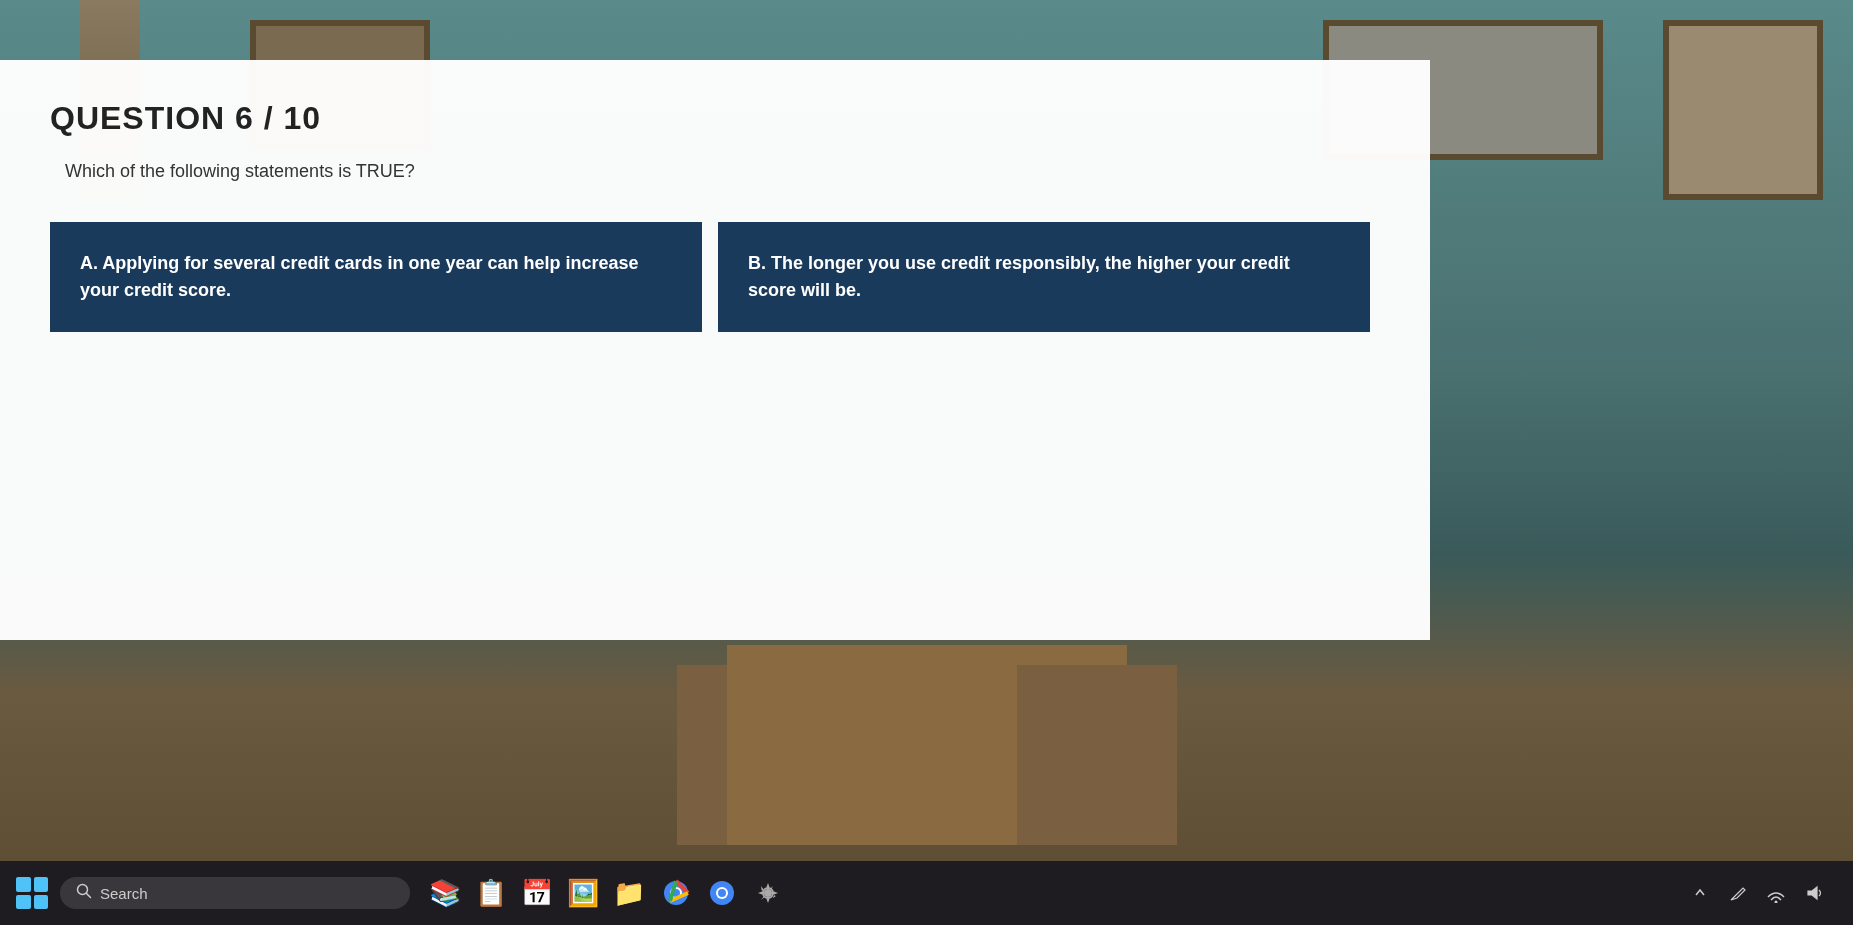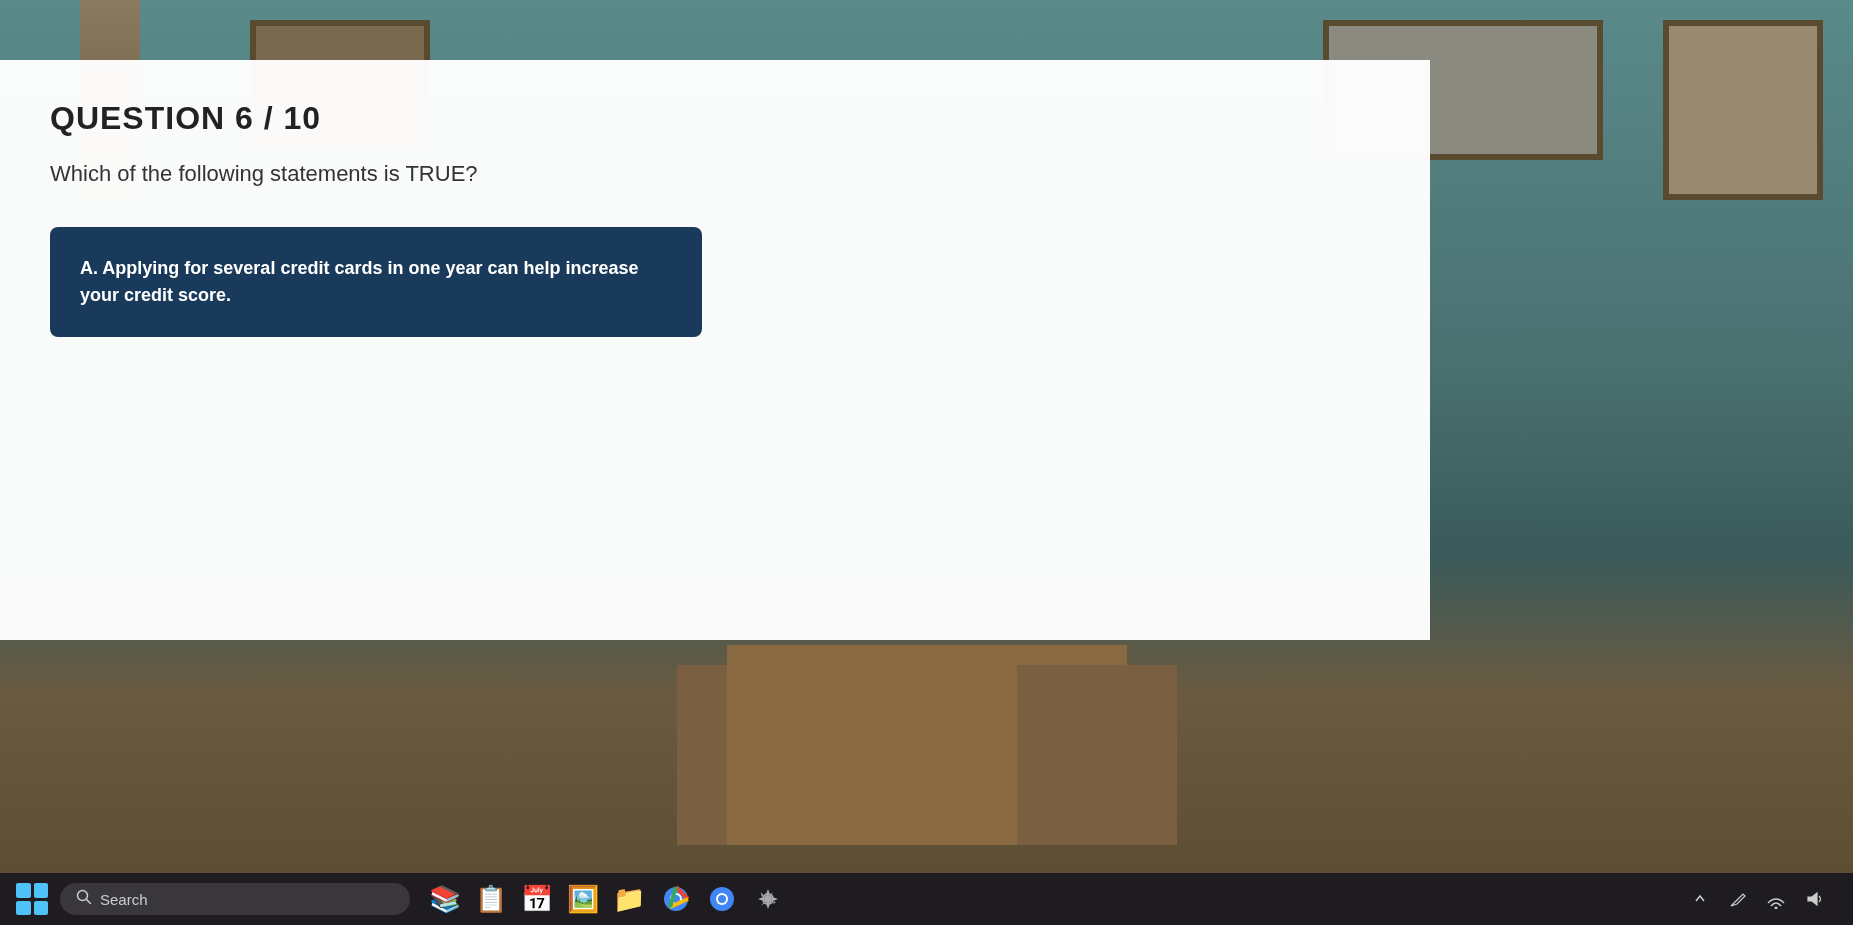--- a/index.html
+++ b/index.html
@@ -108,9 +108,10 @@
     }
 
     .question-text {
-      font-size: 22px;
+      font-size: 18px;
       color: #333;
       margin-bottom: 40px;
+      margin-left: 15px;
     }
 
     .answers-grid {

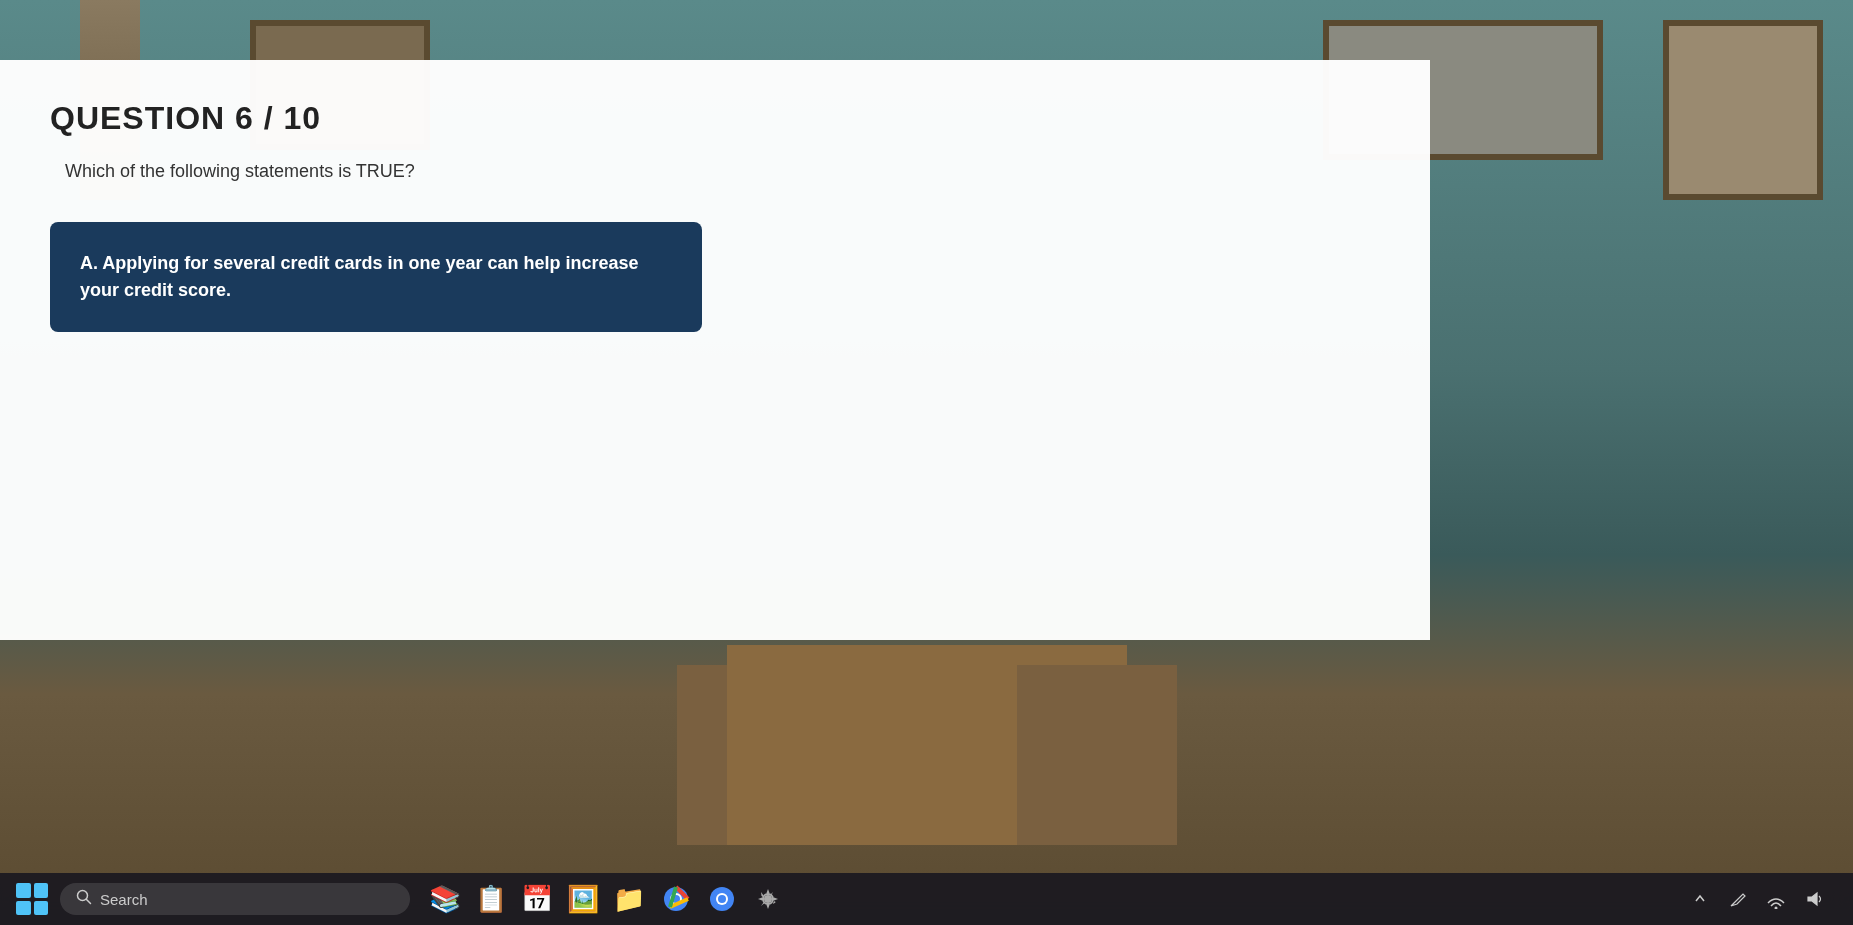--- a/index.html
+++ b/index.html
@@ -126,7 +126,7 @@
       background: #1a3a5c;
       color: #fff;
       border: none;
-      border-radius: 8px;
+      border-radius: 0;
       padding: 28px 30px;
       font-size: 18px;
       font-weight: bold;

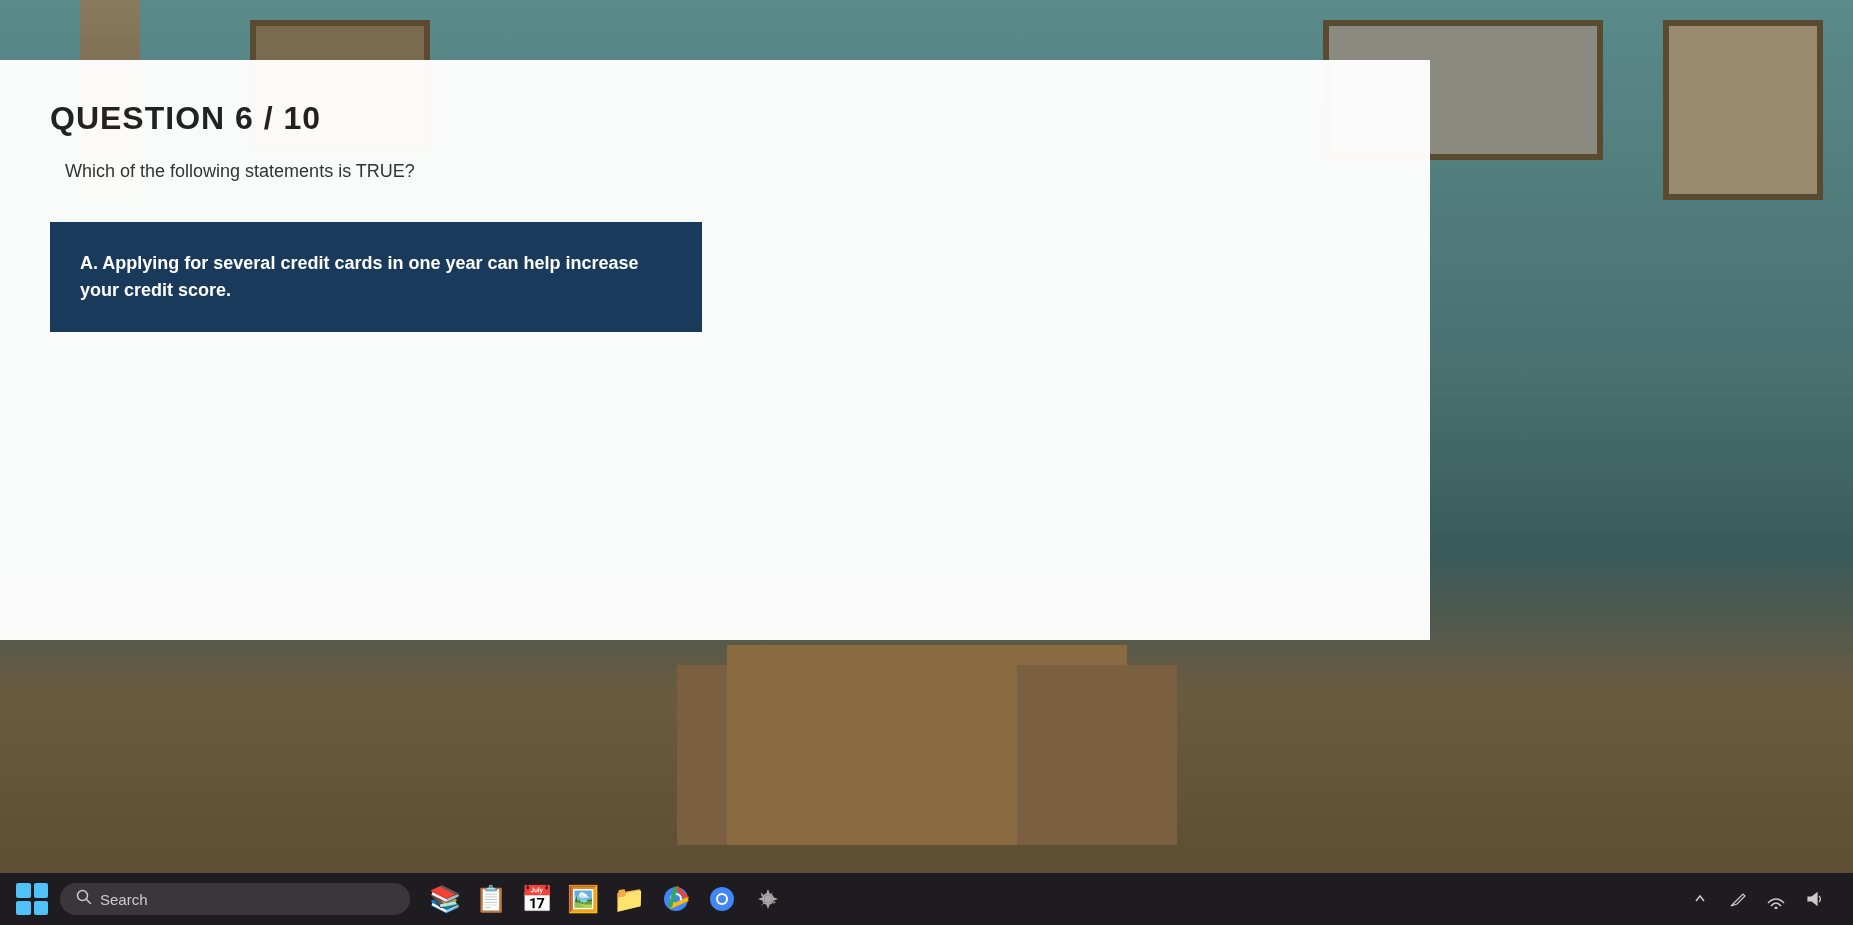--- a/index.html
+++ b/index.html
@@ -240,6 +240,7 @@
 
     <button class="answer-btn">A. Applying for several credit cards in one year can help increase your credit score.</button>
 
+    <button class="answer-btn">B. The longer you use credit responsibly, the higher your credit score will be.</button>
 
 
 

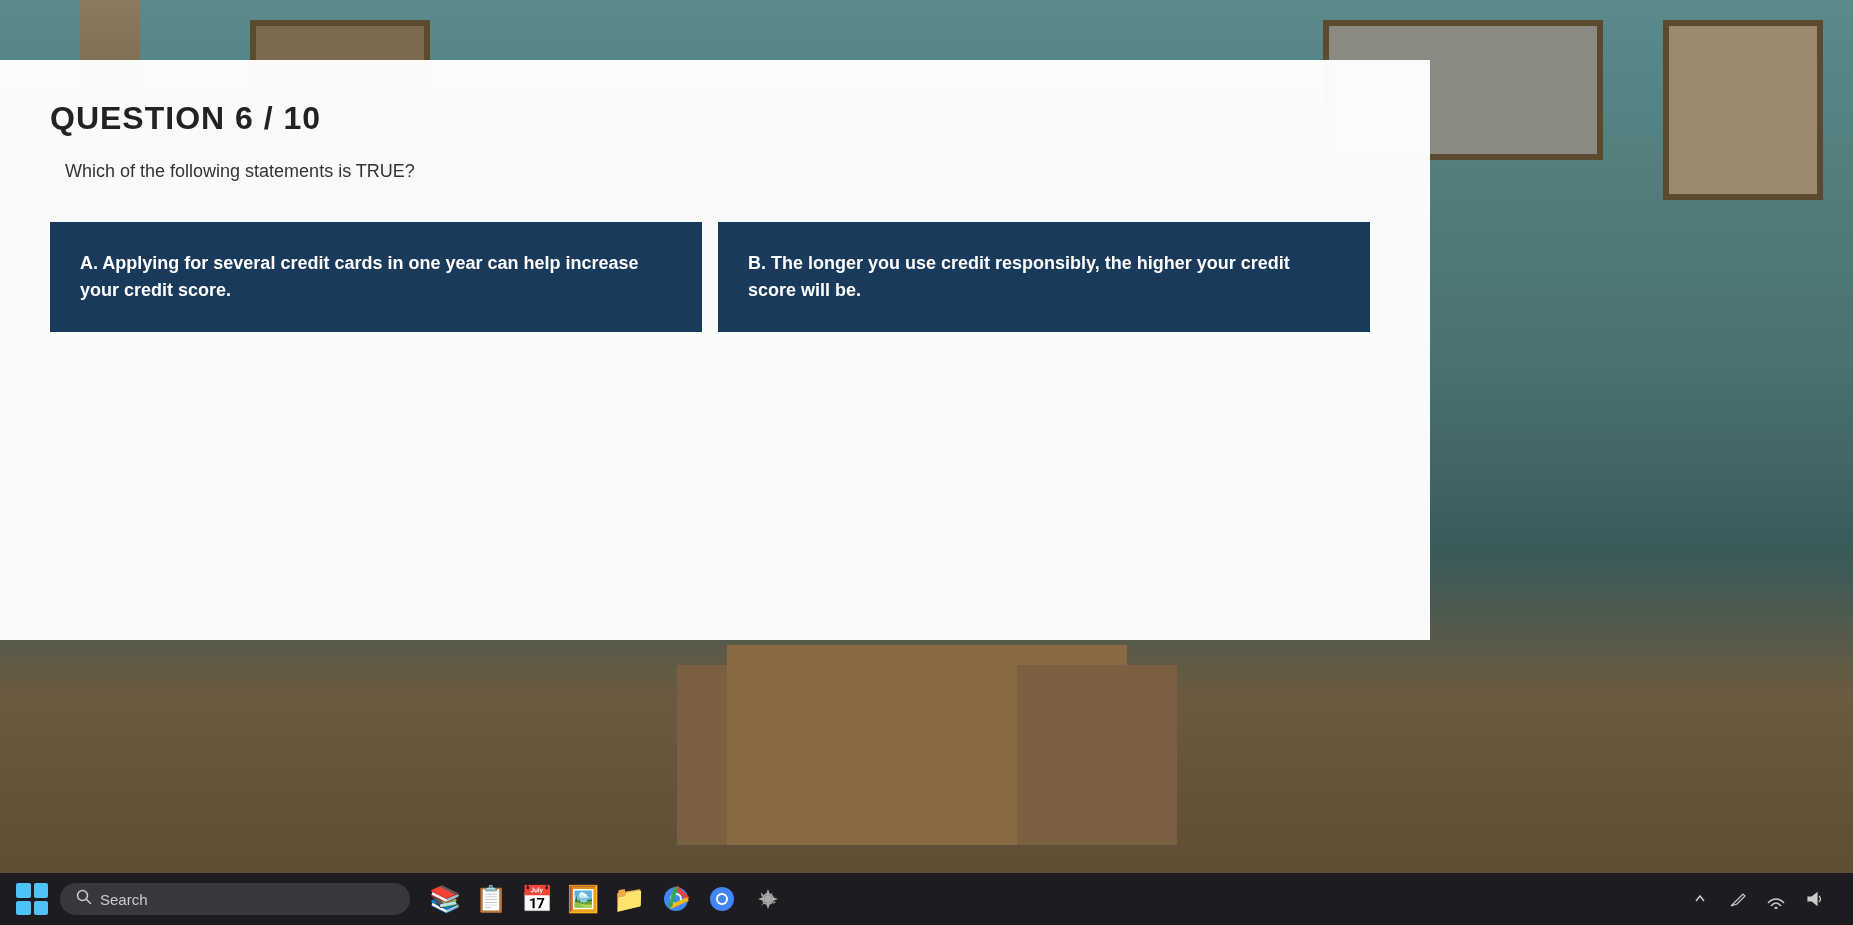--- a/index.html
+++ b/index.html
@@ -142,7 +142,7 @@
     .taskbar {
       position: absolute;
       bottom: 0; left: 0;
-      width: 100%; height: 52px;
+      width: 100%; height: 64px;
       background: rgba(20, 20, 30, 0.85);
       backdrop-filter: blur(10px);
       display: flex;

